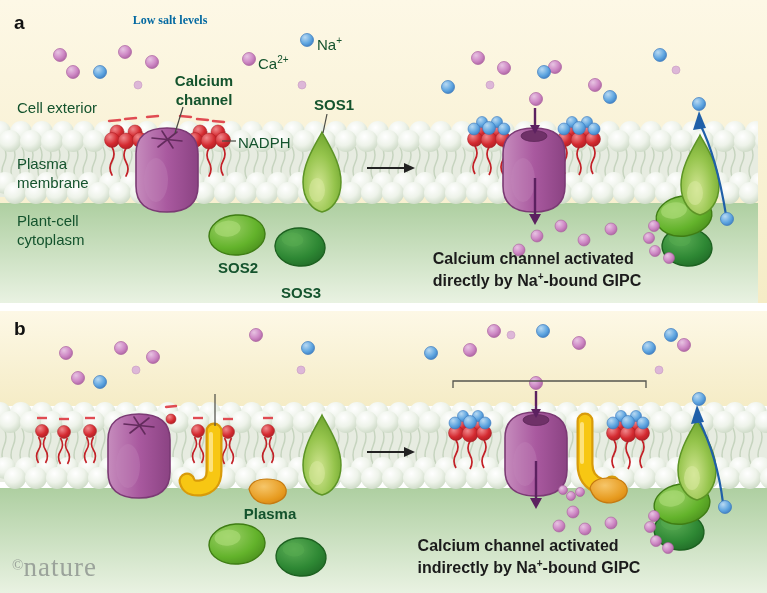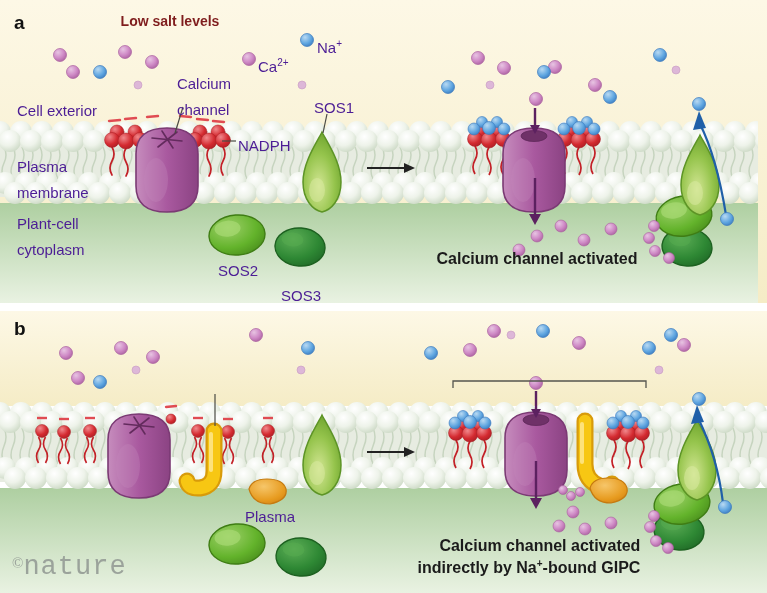--- a/index.html
+++ b/index.html
@@ -8,7 +8,7 @@
   #fig{position:absolute;left:0;top:0;}
   .lbl{position:absolute;font-size:15px;line-height:26px;color:#4c1d95;white-space:pre-line;}
   .ctr{transform:translateX(-50%);text-align:left;}
-  .ttl{position:absolute;font-size:14px;font-weight:bold;color:#7f1d1d;transform:translateX(-50%);white-space:nowrap;}
+  .ttl{position:absolute;font-size:12px;font-weight:bold;color:#0369a1;transform:translateX(-50%);white-space:nowrap;font-family:Liberation Serif, serif;}
   .panel-letter{position:absolute;font-size:19px;font-weight:bold;color:#111;}
   .cap{position:absolute;font-size:16px;font-weight:bold;line-height:18px;color:#1b1b1b;
        transform:translateX(-50%);text-align:right;white-space:nowrap;}

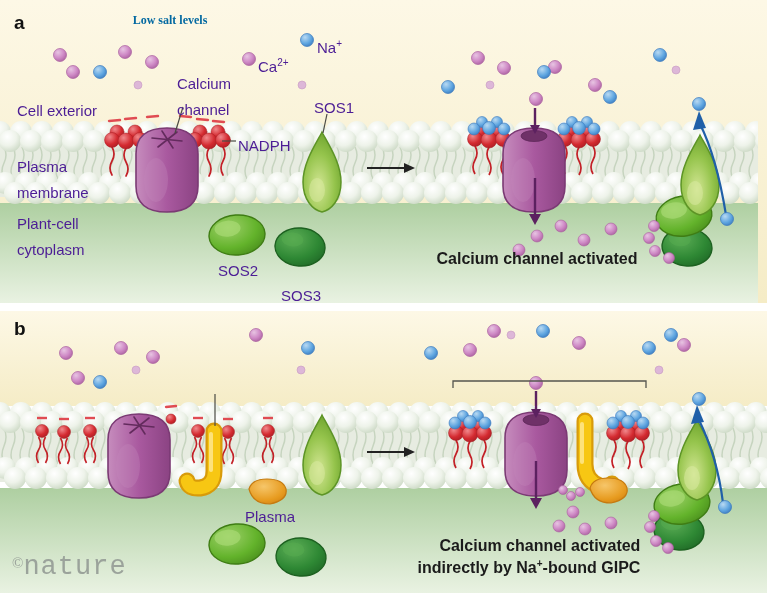--- a/index.html
+++ b/index.html
@@ -6,7 +6,7 @@
   #figure{position:relative;width:767px;height:593px;overflow:hidden;
           font-family:"Liberation Sans",sans-serif;background:#fff;}
   #fig{position:absolute;left:0;top:0;}
-  .lbl{position:absolute;font-size:15px;line-height:26px;color:#4c1d95;white-space:pre-line;}
+  .lbl{position:absolute;font-size:15px;line-height:19px;color:#14532d;white-space:pre-line;}
   .ctr{transform:translateX(-50%);text-align:left;}
   .ttl{position:absolute;font-size:12px;font-weight:bold;color:#0369a1;transform:translateX(-50%);white-space:nowrap;font-family:Liberation Serif, serif;}
   .panel-letter{position:absolute;font-size:19px;font-weight:bold;color:#111;}

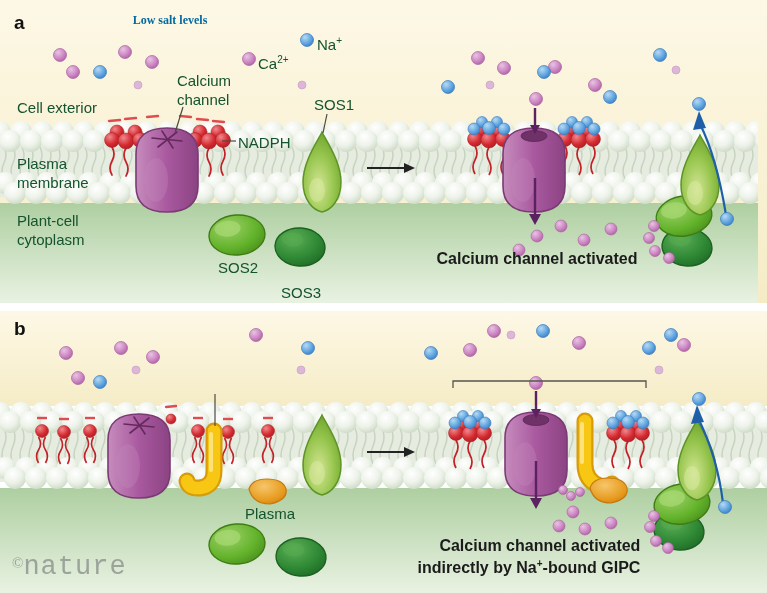--- a/index.html
+++ b/index.html
@@ -7,7 +7,7 @@
           font-family:"Liberation Sans",sans-serif;background:#fff;}
   #fig{position:absolute;left:0;top:0;}
   .lbl{position:absolute;font-size:15px;line-height:19px;color:#14532d;white-space:pre-line;}
-  .ctr{transform:translateX(-50%);text-align:left;}
+  .ctr{transform:translateX(-50%);text-align:center;font-weight:bold;}
   .ttl{position:absolute;font-size:12px;font-weight:bold;color:#0369a1;transform:translateX(-50%);white-space:nowrap;font-family:Liberation Serif, serif;}
   .panel-letter{position:absolute;font-size:19px;font-weight:bold;color:#111;}
   .cap{position:absolute;font-size:16px;font-weight:bold;line-height:18px;color:#1b1b1b;

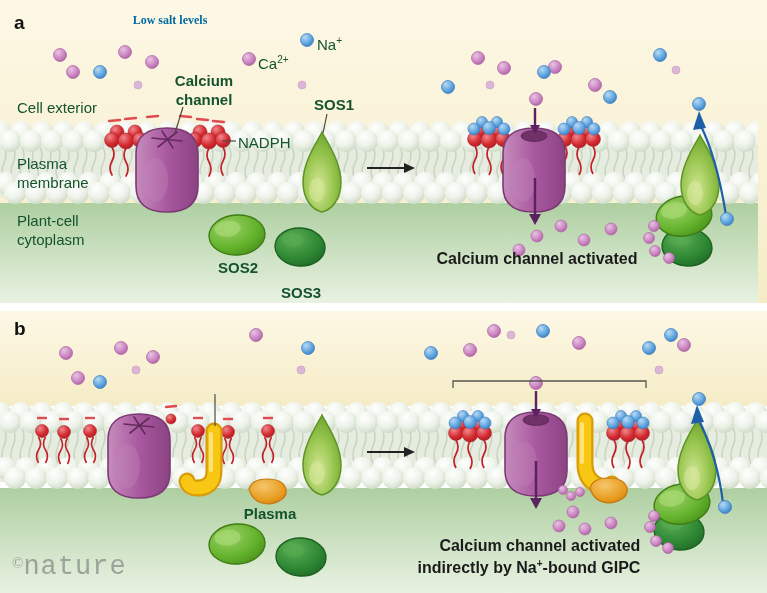--- a/index.html
+++ b/index.html
@@ -11,7 +11,7 @@
   .ttl{position:absolute;font-size:12px;font-weight:bold;color:#0369a1;transform:translateX(-50%);white-space:nowrap;font-family:Liberation Serif, serif;}
   .panel-letter{position:absolute;font-size:19px;font-weight:bold;color:#111;}
   .cap{position:absolute;font-size:16px;font-weight:bold;line-height:18px;color:#1b1b1b;
-       transform:translateX(-50%);text-align:right;white-space:nowrap;}
+       transform:translateX(-50%);text-align:left;white-space:nowrap;}
   .cap sup,.lbl sup{font-size:10px;}
   .watermark{position:absolute;color:#9ba39b;}
   .watermark .sym{font-family:"Liberation Serif",serif;font-size:15px;vertical-align:6px;}

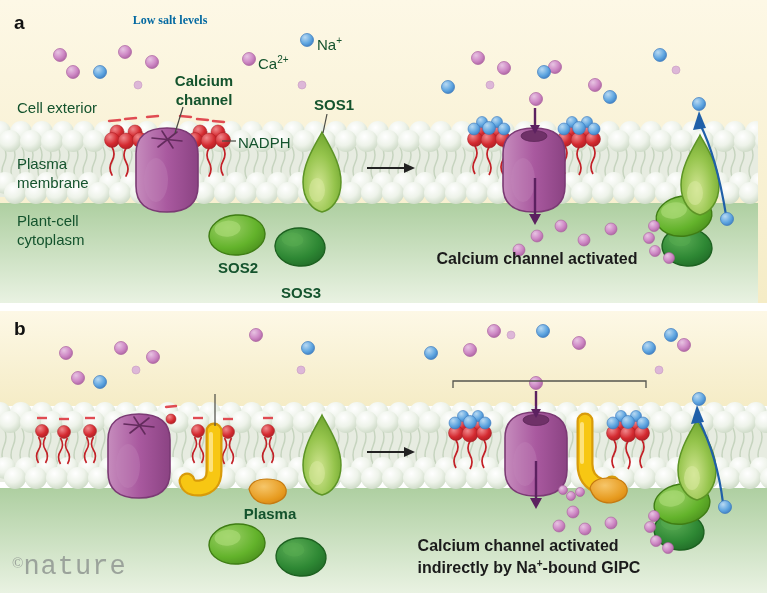--- a/index.html
+++ b/index.html
@@ -813,6 +813,7 @@
 
   <div class="cap" style="left:537px;top:250px">
     <div>Calcium channel activated</div>
+    <div><span>directly by Na</span><sup>+</sup><span>-bound GIPC</span></div>
   </div>
 
   <div class="panel-letter" style="left:14px;top:318px">b</div>

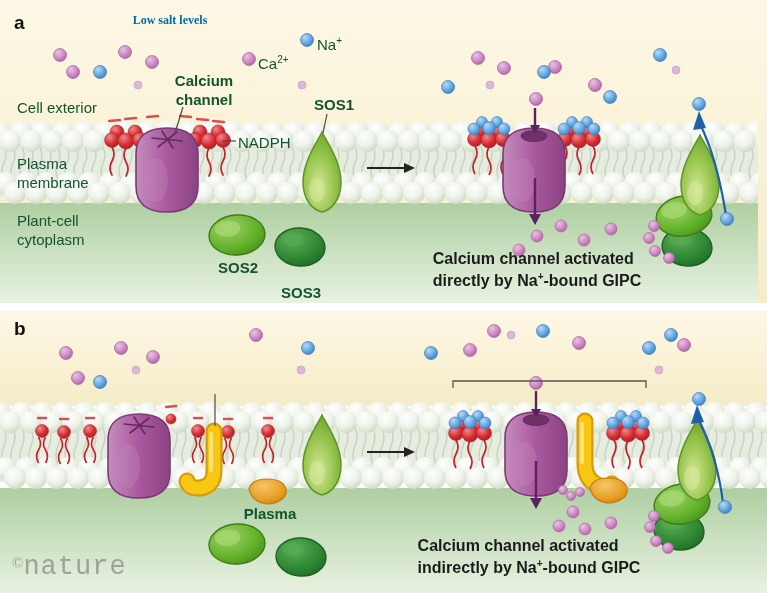--- a/index.html
+++ b/index.html
@@ -15,7 +15,7 @@
   .cap sup,.lbl sup{font-size:10px;}
   .watermark{position:absolute;color:#9ba39b;}
   .watermark .sym{font-family:"Liberation Serif",serif;font-size:15px;vertical-align:6px;}
-  .watermark .nm{font-family:Liberation Mono, monospace;font-size:27px;letter-spacing:1px;}
+  .watermark .nm{font-family:Liberation Serif, serif;font-size:27px;letter-spacing:1px;}
 </style>
 </head>
 <body>

